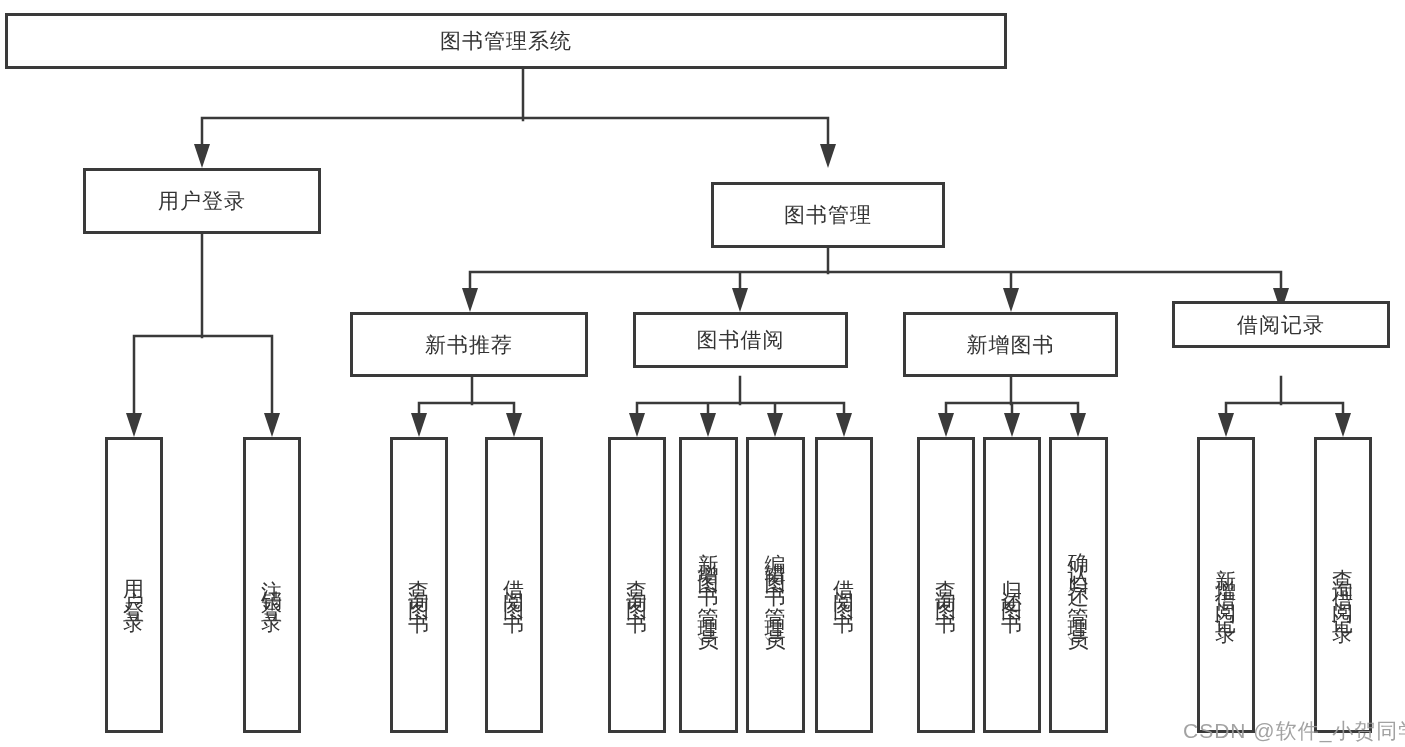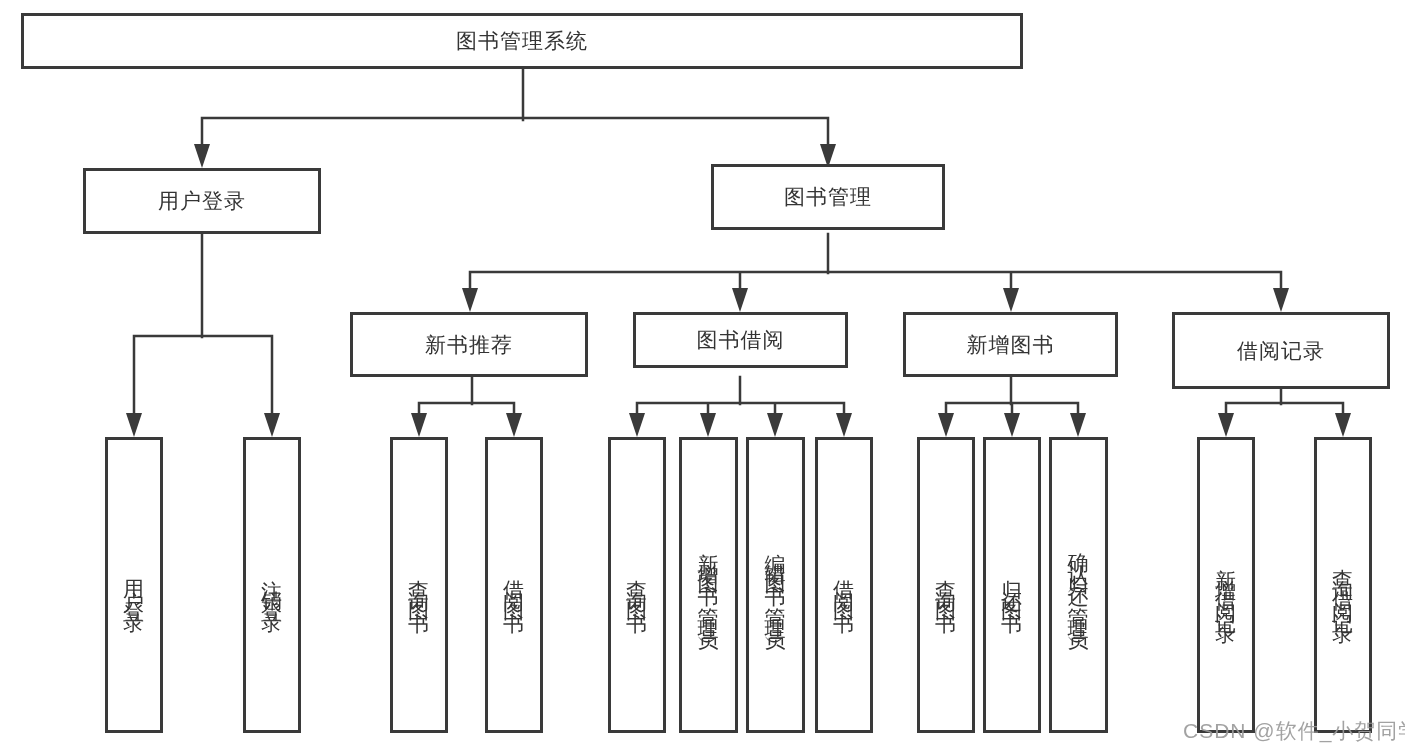--- a/index.html
+++ b/index.html
@@ -100,7 +100,7 @@
          M1335,413 L1351,413 L1343,437 Z" fill="#3a3a3a" stroke="none"></path>
   </svg>
 
-  <div class="h-node" style="left:21px;top:13px;width:1002px;height:56px">
+  <div class="h-node" style="left:5px;top:13px;width:1002px;height:56px">
     <span class="lbl">图书管理系统</span>
   </div>
 

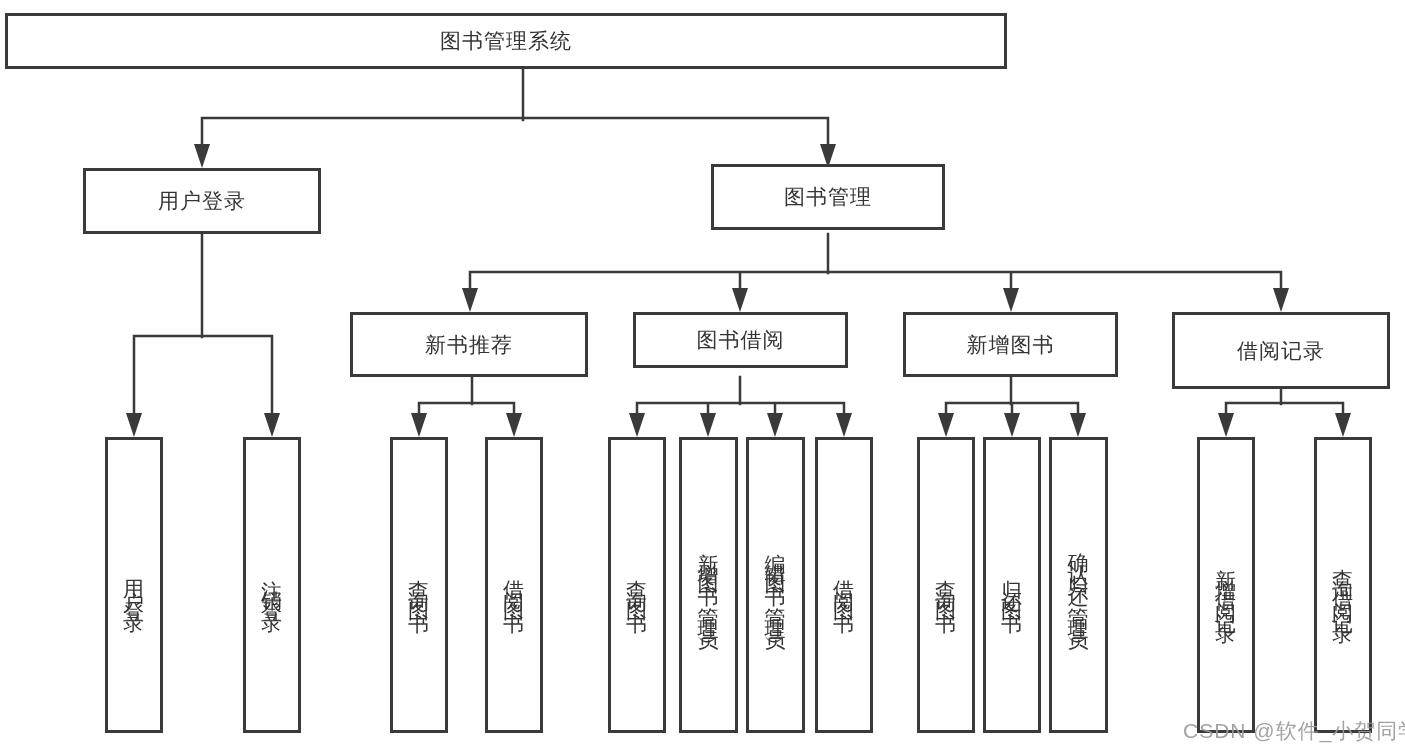--- a/index.html
+++ b/index.html
@@ -107,7 +107,7 @@
   <div class="h-node" style="left:83px;top:168px;width:238px;height:66px">
     <span class="lbl">用户登录</span>
   </div>
-  <div class="h-node" style="left:711px;top:164px;width:234px;height:66px">
+  <div class="h-node" style="left:711px;top:182px;width:234px;height:66px">
     <span class="lbl">图书管理</span>
   </div>
 

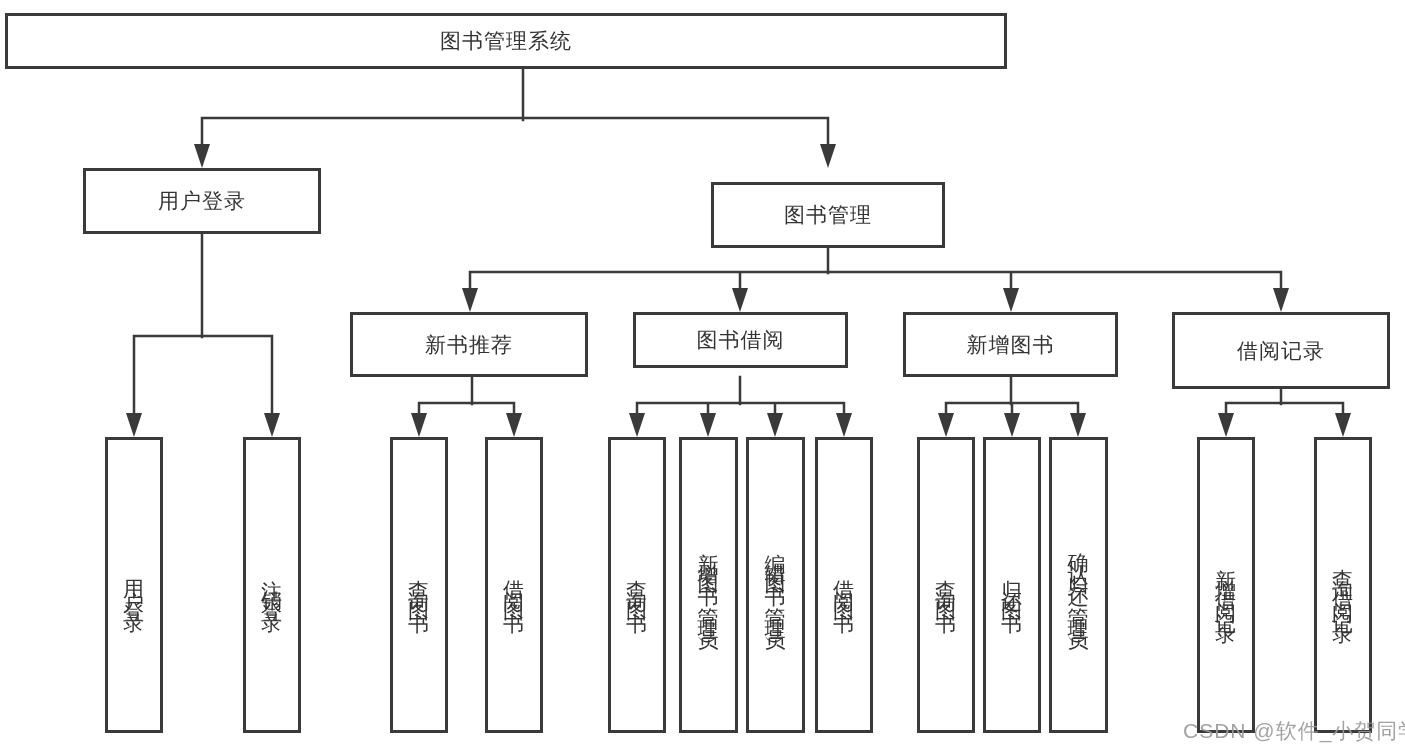--- a/index.html
+++ b/index.html
@@ -120,7 +120,7 @@
   <div class="h-node" style="left:903px;top:312px;width:215px;height:65px">
     <span class="lbl">新增图书</span>
   </div>
-  <div class="h-node" style="left:1172px;top:312px;width:218px;height:77px">
+  <div class="h-node" style="left:1172px;top:301px;width:218px;height:47px">
     <span class="lbl">借阅记录</span>
   </div>
 

